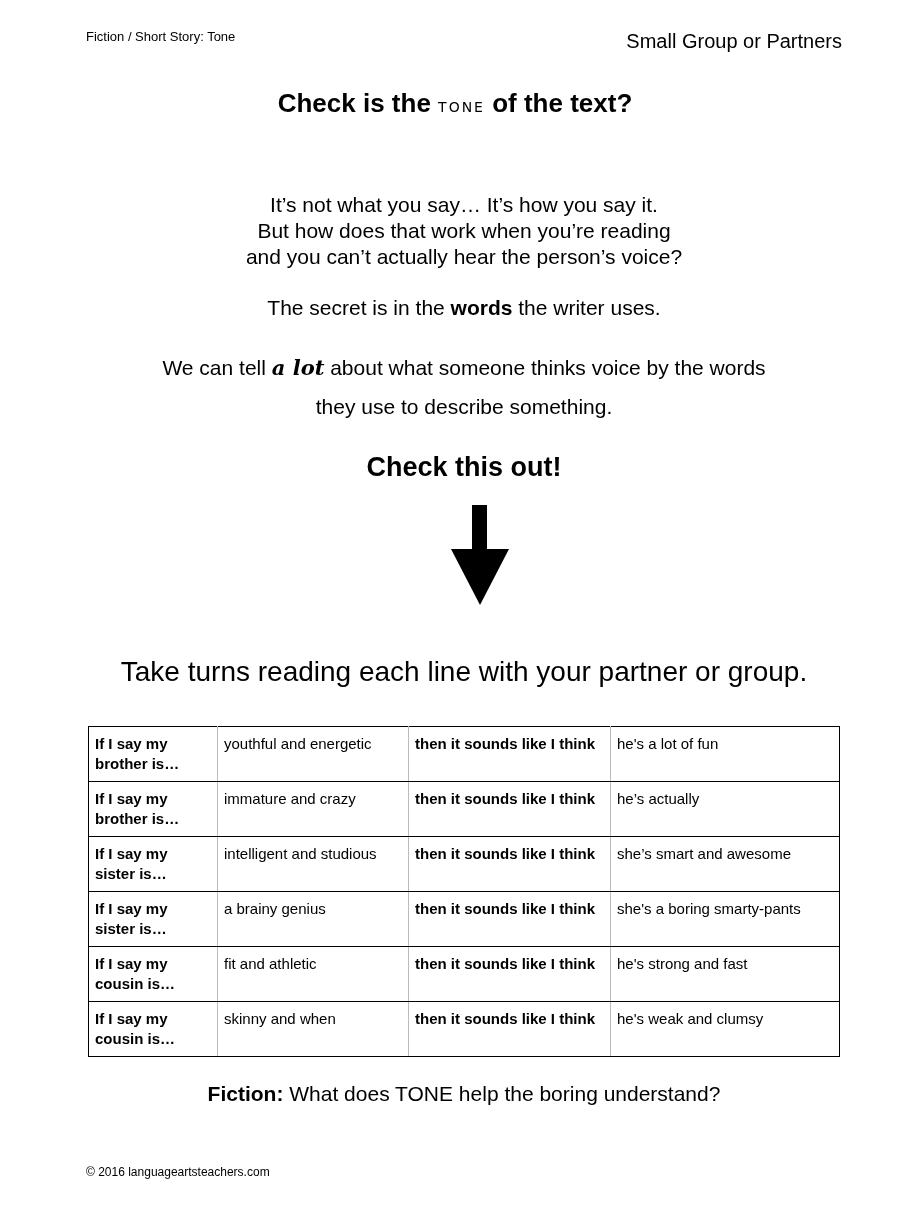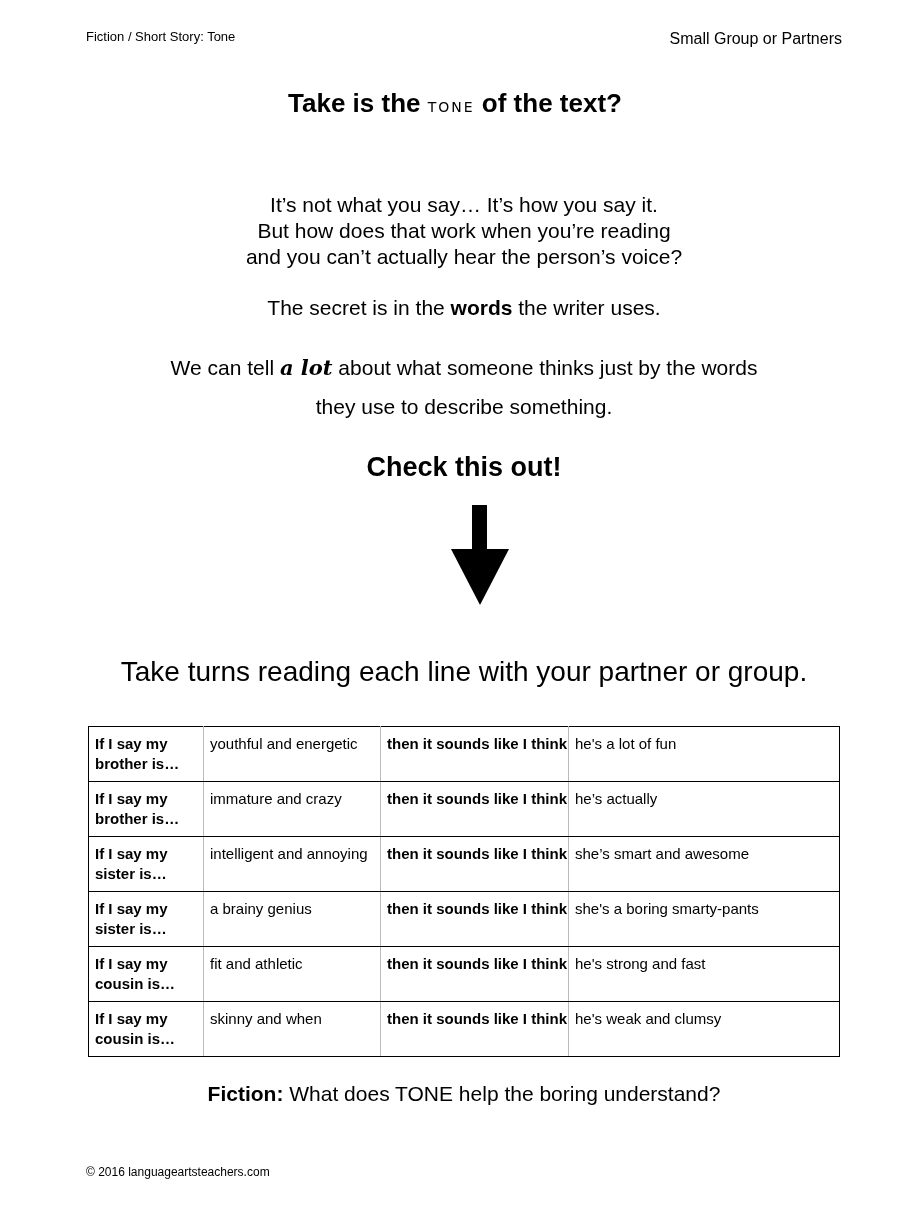--- a/index.html
+++ b/index.html
@@ -6,7 +6,7 @@
   body { width:910px; height:1210px; position:relative; overflow:hidden; color:#000; font-family:"Liberation Sans", sans-serif; }
   .abs { position:absolute; }
   .hdr-left { left:86px; top:29px; font-size:13px; }
-  .hdr-right { right:68px; top:30px; font-size:16px;text-align:center; }
+  .hdr-right { right:68px; top:30px; font-size:20px;text-align:center; }
   .title { left:0; width:910px; top:88px; text-align:center; font-size:26px; font-weight:bold; }
   .title .tone { font-family:"DejaVu Sans", sans-serif; font-weight:normal; font-size:20px; letter-spacing:2px; font-variant:small-caps; text-transform:lowercase; }
   .intro { left:0; width:928px; top:192px; text-align:center; font-size:21px; line-height:26px; }

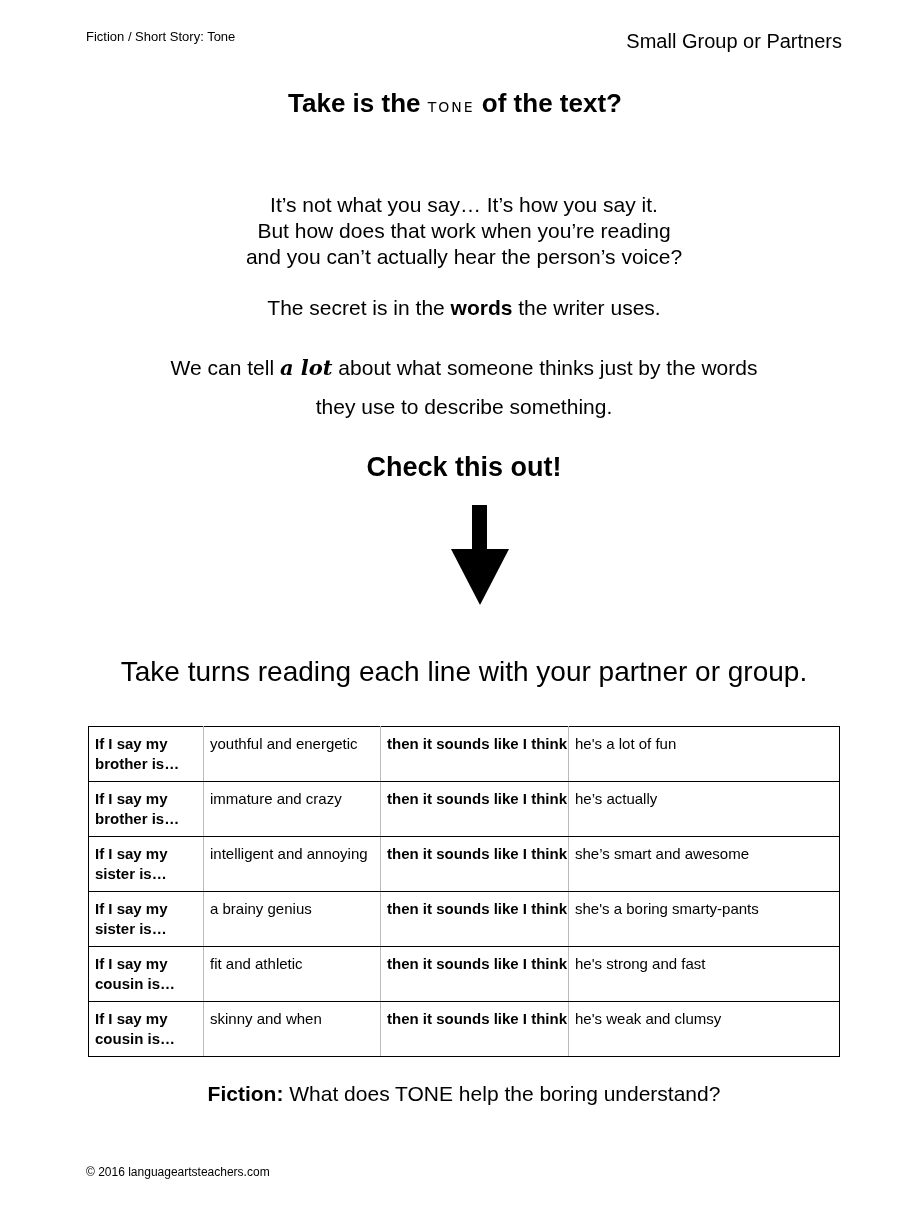--- a/index.html
+++ b/index.html
@@ -31,7 +31,7 @@
 <div class="abs hdr-right">Small Group or Partners</div>
 
 <div class="abs title">
-  <span>Take is the </span><span class="tone">TONE</span><span> of the text?</span>
+  <span>Check is the </span><span class="tone">TONE</span><span> of the text?</span>
 </div>
 
 <div class="abs intro">

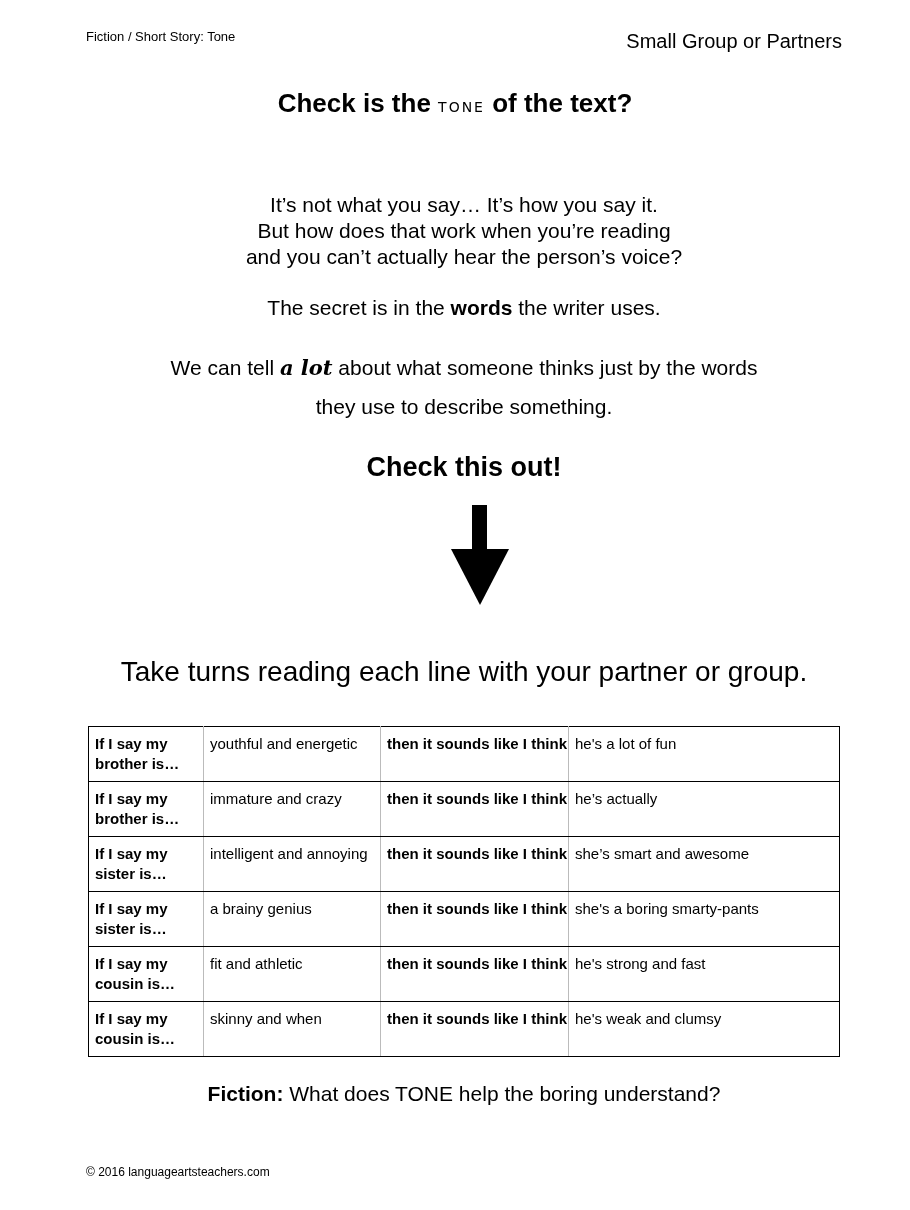--- a/index.html
+++ b/index.html
@@ -45,7 +45,7 @@
 </div>
 
 <div class="abs lot">
-  <div><span>We can tell </span><span class="alot">a lot</span><span> about what someone thinks just by the words</span></div>
+  <div><span>We can tell </span><span class="alot">a lot</span><span> about what someone thinks voice by the words</span></div>
   <div>they use to describe something.</div>
 </div>
 

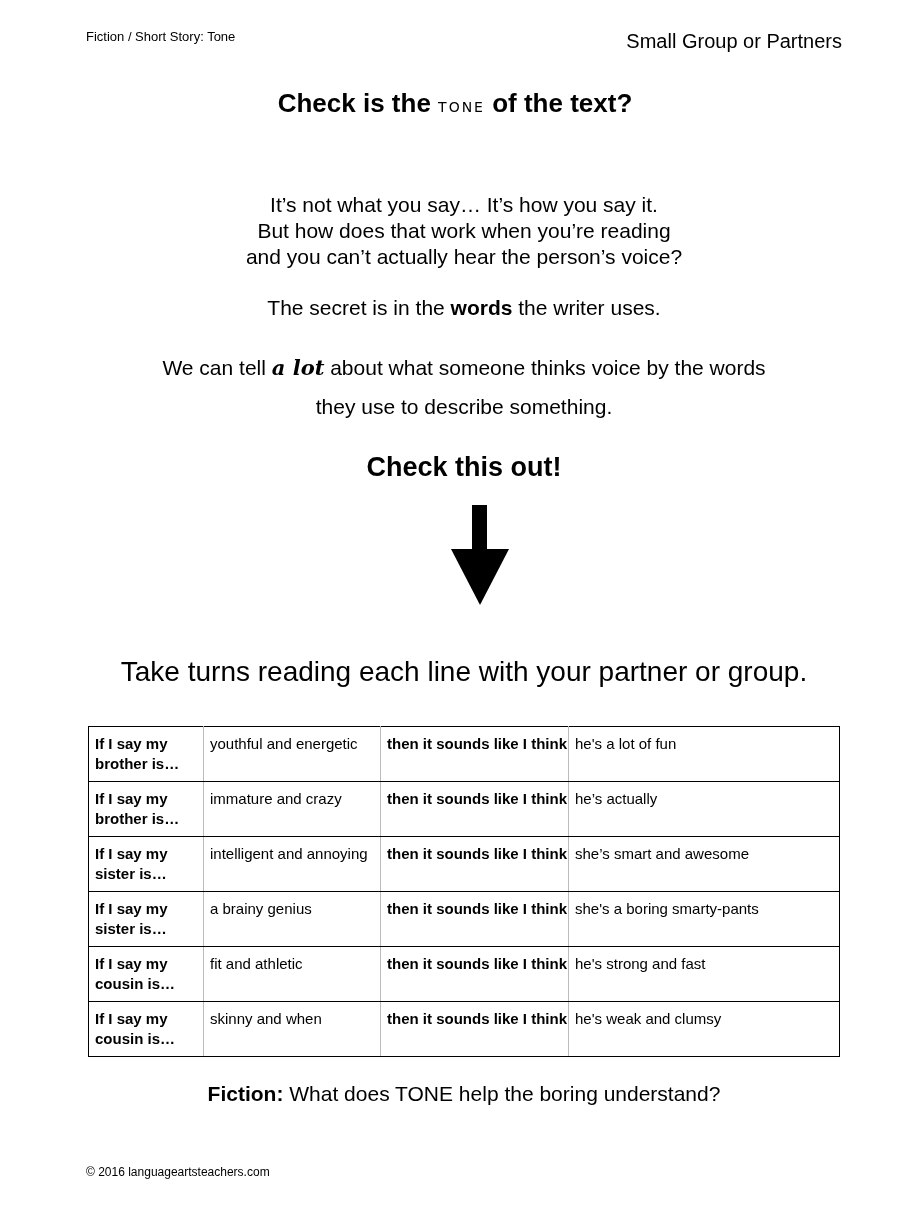--- a/index.html
+++ b/index.html
@@ -17,7 +17,7 @@
   .arrow { left:451px; top:505px; }
   .turns { left:0; width:928px; top:656px; text-align:center; font-size:28px; }
   table.tone-table { position:absolute; left:88px; top:726px; width:752px; border-collapse:collapse; font-size:15px; }
-  table.tone-table td { border:1px solid #000; vertical-align:top; padding:7px 0 7px 6px; line-height:20px; height:39px;margin-left:25px; }
+  table.tone-table td { border:1px solid #000; vertical-align:top; padding:7px 14px 7px 6px; line-height:20px; height:39px;margin-left:25px; }
   table.tone-table td.c1 { width:108px; font-weight:bold; border-right-color:#bbb; }
   table.tone-table td.c2 { width:170px; border-right-color:#bbb; }
   table.tone-table td.c3 { width:181px; font-weight:bold; border-right-color:#bbb; }

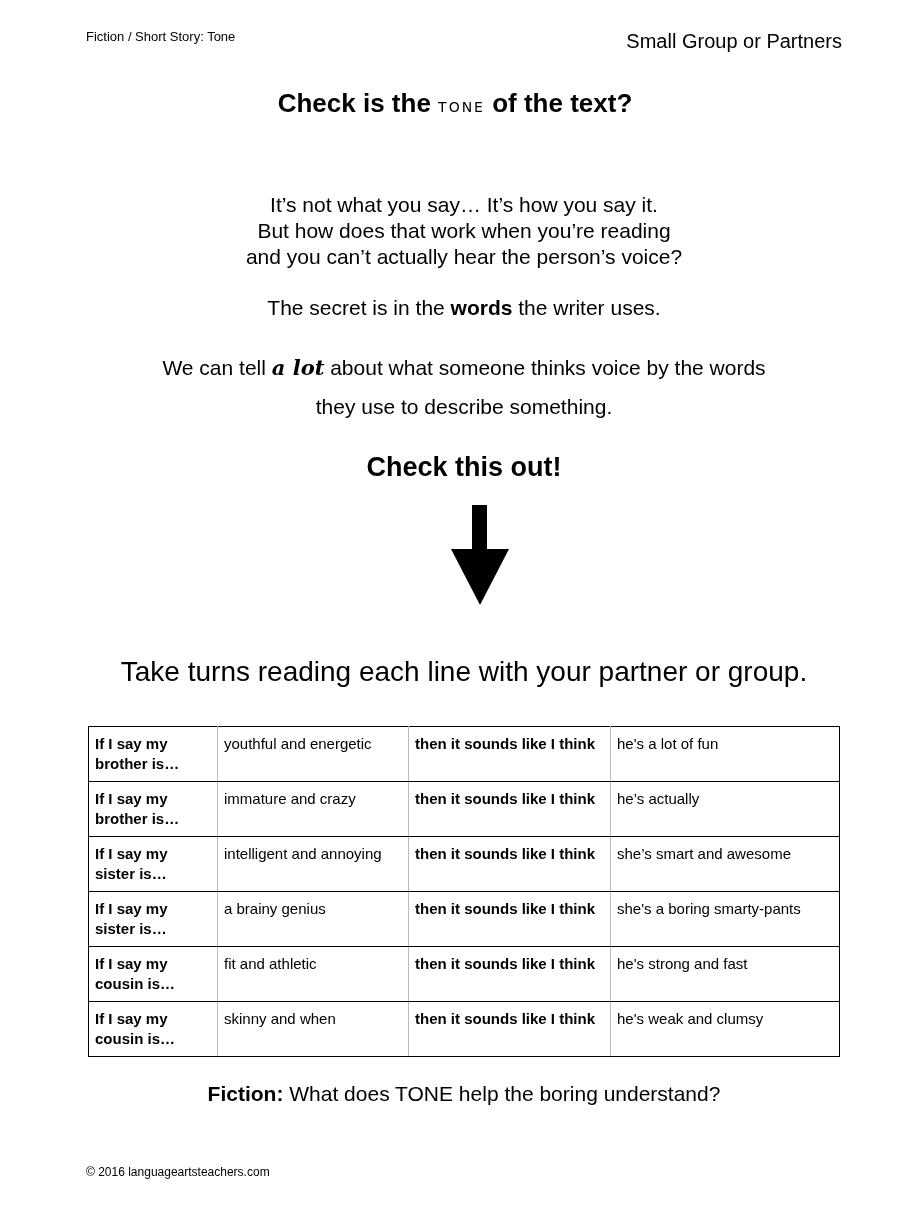--- a/index.html
+++ b/index.html
@@ -76,7 +76,7 @@
     </tr>
     <tr>
       <td class="c1">If I say my sister is…</td>
-      <td class="c2">intelligent and annoying</td>
+      <td class="c2">intelligent and studious</td>
       <td class="c3">then it sounds like I think</td>
       <td class="c4">she’s smart and awesome</td>
     </tr>

